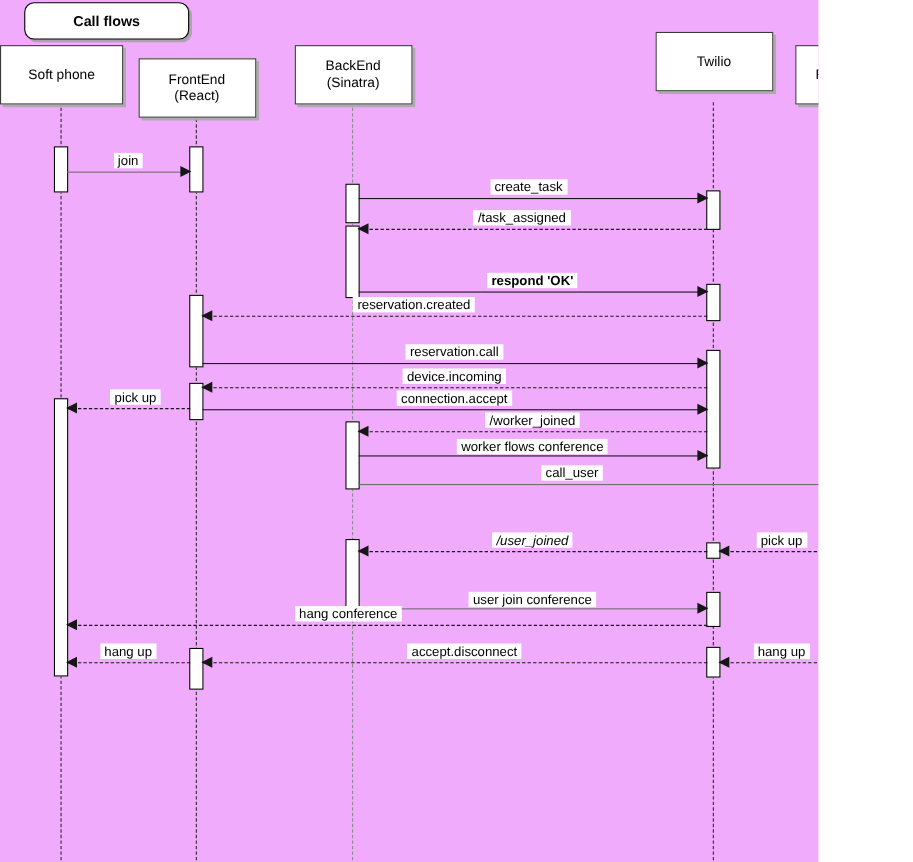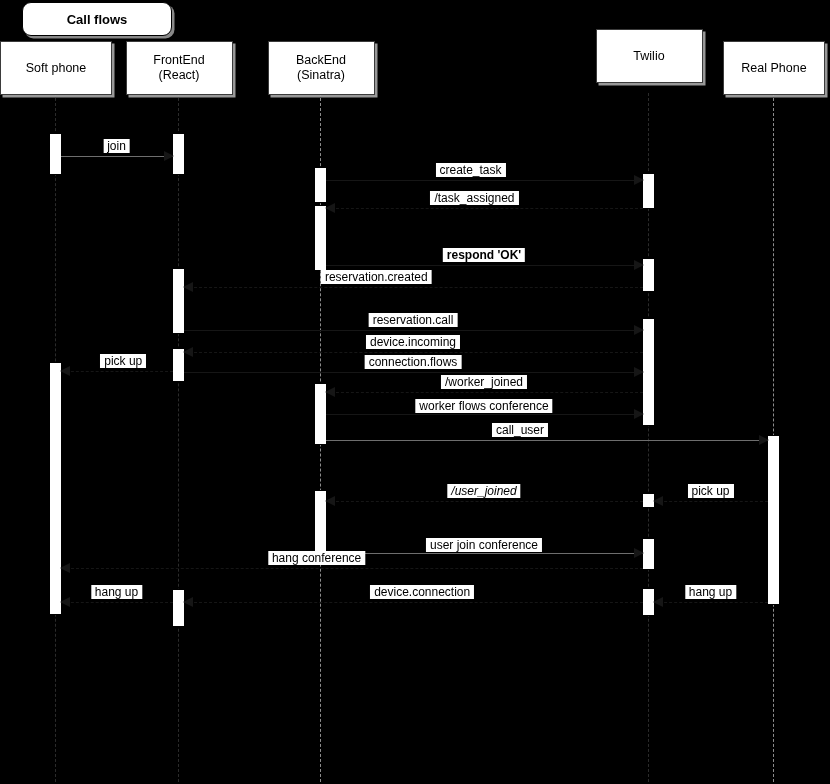--- a/index.html
+++ b/index.html
@@ -4,7 +4,7 @@
 <style>
   html,body{margin:0;padding:0;background:#ffffff;}
   body{font-family:"Liberation Sans",sans-serif;}
-  #canvas{position:relative;width:830px;height:784px;background:#000000;overflow:hidden;}
+  #canvas{position:relative;width:744px;height:784px;background:#f0abfc;overflow:hidden;}
 
   
   .title-box{

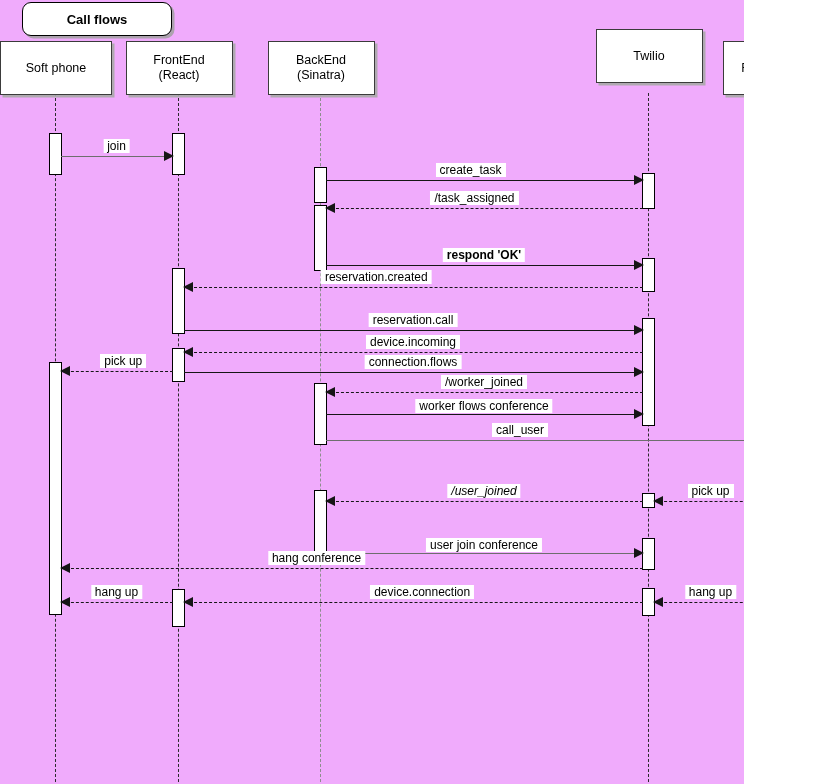--- a/index.html
+++ b/index.html
@@ -67,7 +67,7 @@
           <span>Soft phone</span>
         </div>
       </div>
-      <div class="actor-box" style="left: 125.5px; top: 41px; width: 105px; height: 52px;">
+      <div class="actor-box" style="left: 125.5px; top: 53px; width: 105px; height: 52px;">
         <div>
           <span>FrontEnd</span>
           <span>(React)</span>

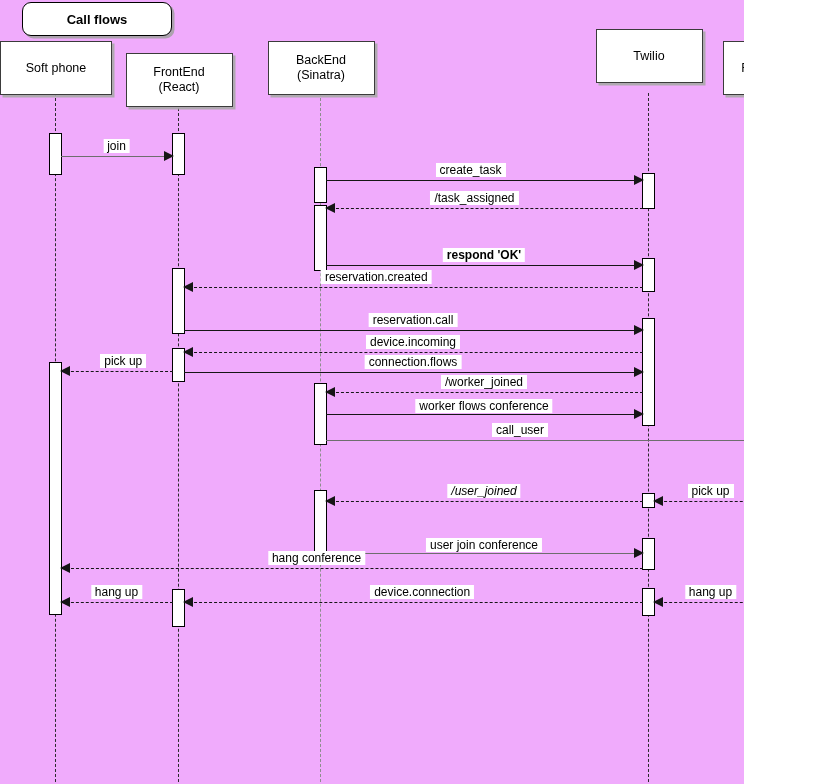--- a/index.html
+++ b/index.html
@@ -118,7 +118,7 @@
       <div class="msg solid" style="left: 325.5px; width: 317px; top: 180px;">
         <div class="line"></div>
         <div class="head right"></div>
-        <div class="label" style="left: 145px;">create_task</div>
+        <div class="label" style="left: 155px;">create_task</div>
       </div>
       <div class="msg dashed" style="left: 325.5px; width: 317px; top: 208px;">
         <div class="line"></div>

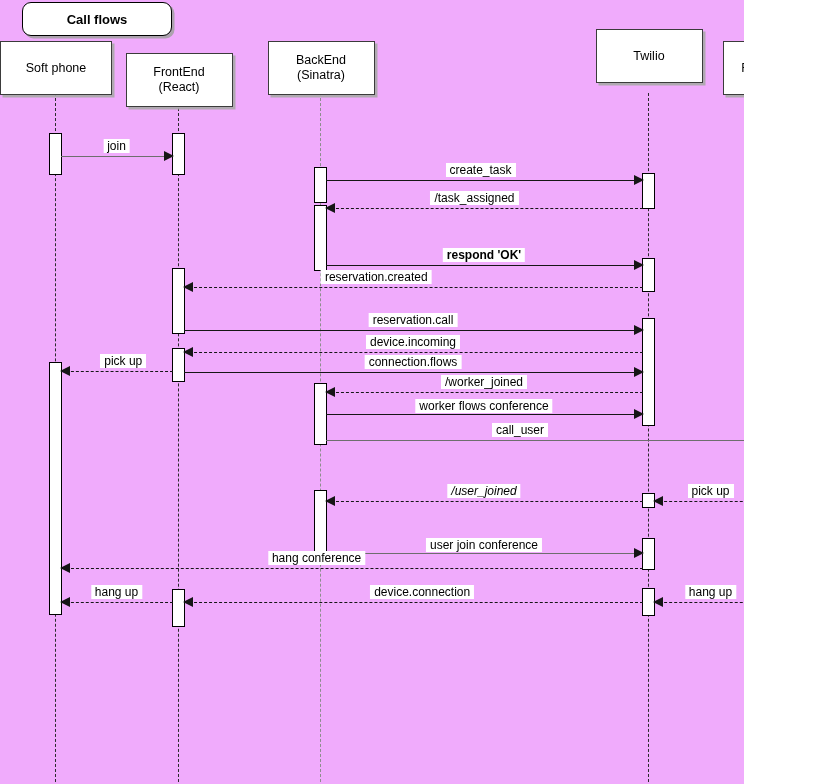--- a/index.html
+++ b/index.html
@@ -148,7 +148,7 @@
       <div class="msg solid" style="left: 183.5px; width: 459px; top: 372px;">
         <div class="line"></div>
         <div class="head right"></div>
-        <div class="label" style="left: 229.5px;">connection.flows</div>
+        <div class="label" style="left: 229.5px;">connection.accept</div>
       </div>
       <div class="msg dashed" style="left: 60.5px; width: 112px; top: 371px;">
         <div class="line"></div>

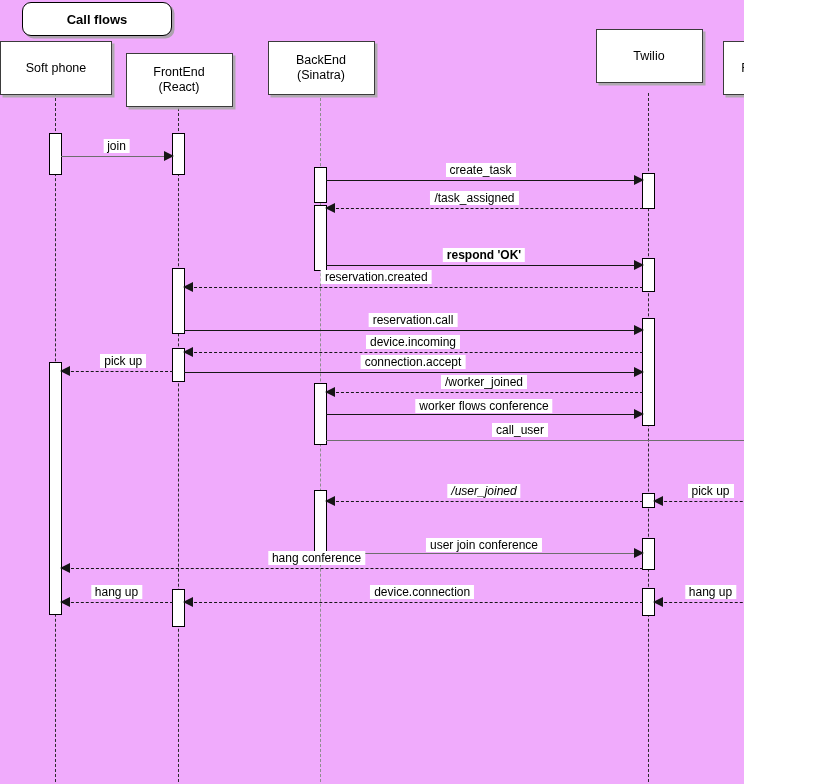--- a/index.html
+++ b/index.html
@@ -193,7 +193,7 @@
       <div class="msg dashed" style="left: 183.5px; width: 459px; top: 602px;">
         <div class="line"></div>
         <div class="head left"></div>
-        <div class="label" style="left: 238.68px;">device.connection</div>
+        <div class="label" style="left: 238.68px;">accept.disconnect</div>
       </div>
       <div class="msg dashed" style="left: 60.5px; width: 112px; top: 602px;">
         <div class="line"></div>

